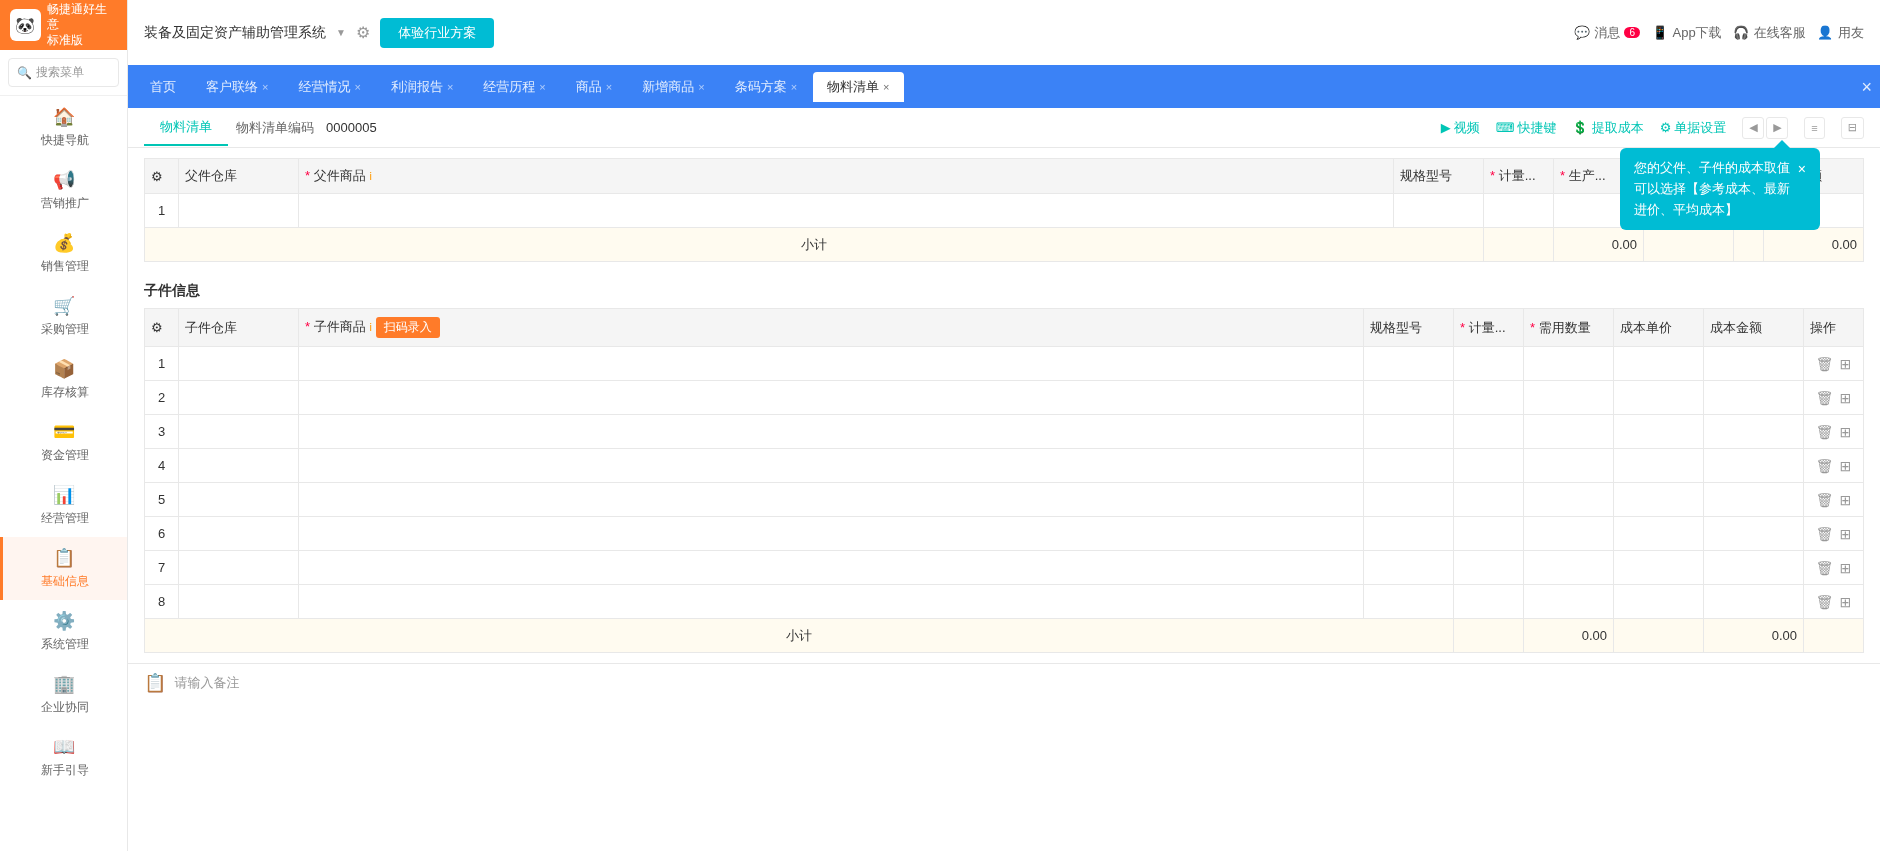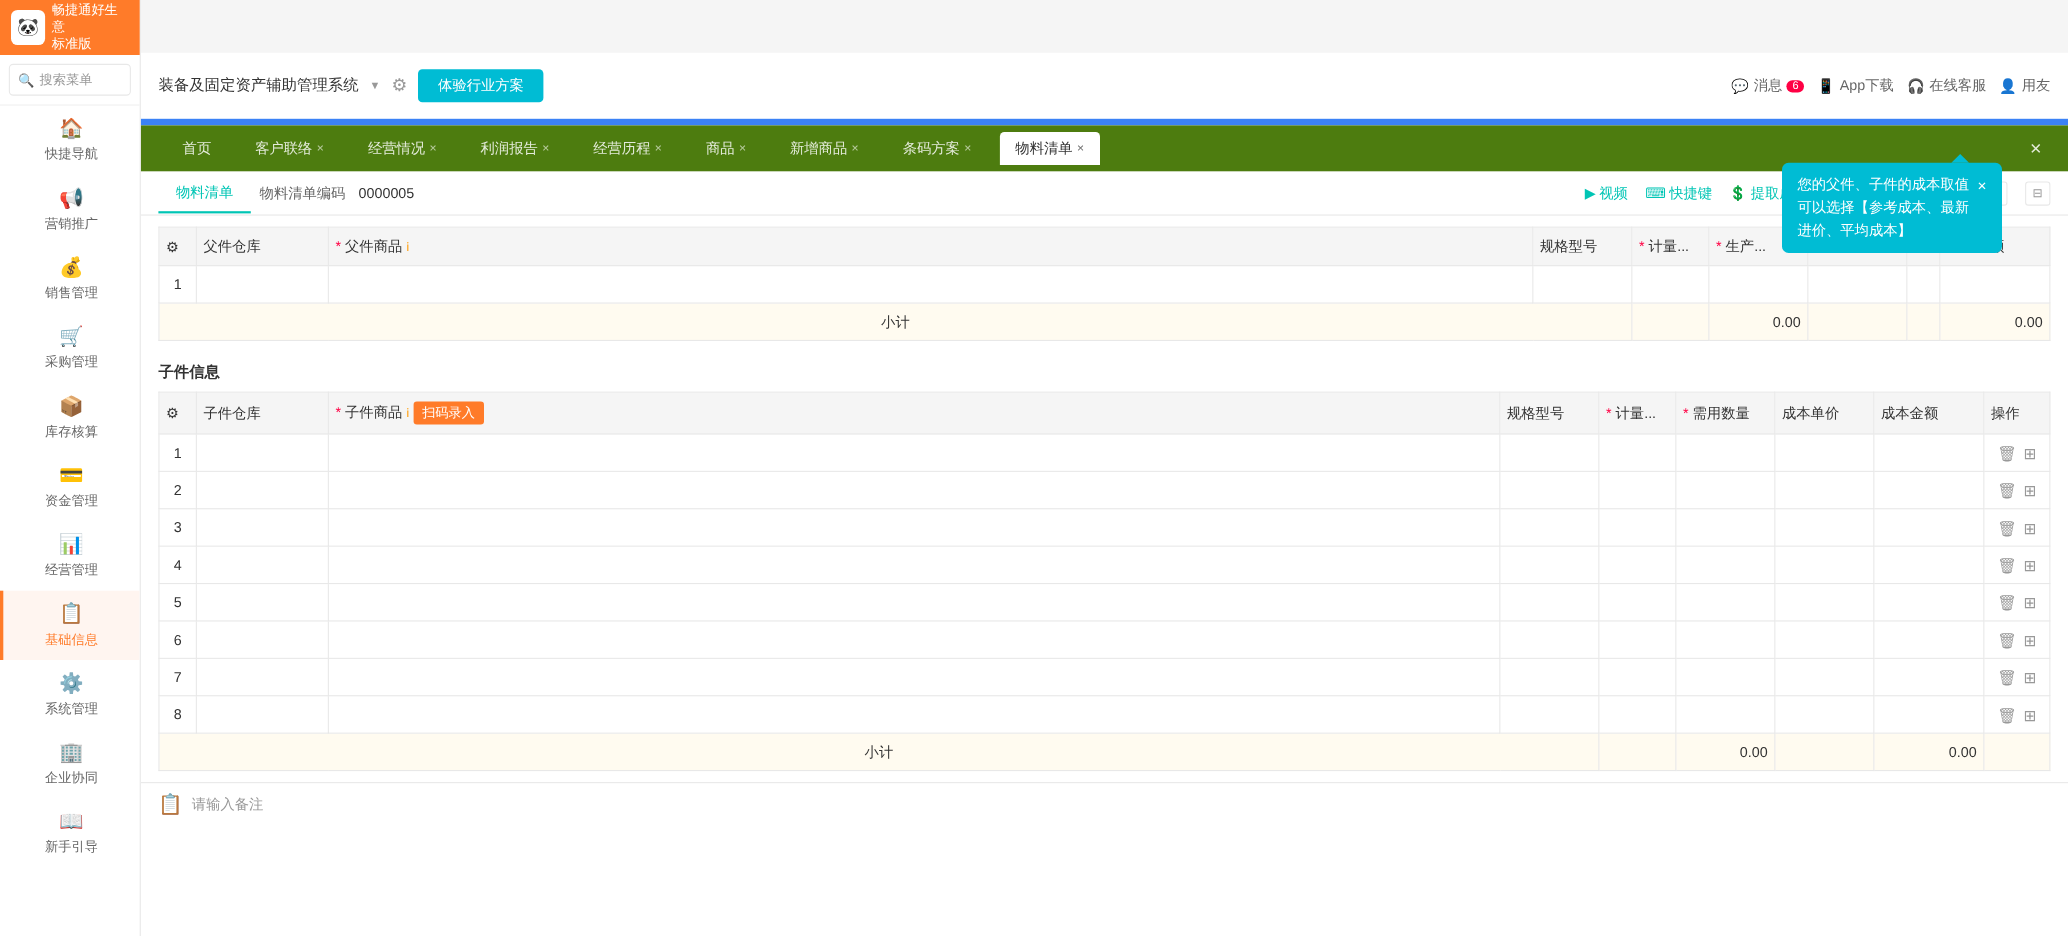--- a/index.html
+++ b/index.html
@@ -83,8 +83,7 @@
       align-items: center;
       justify-content: space-between;
       padding: 0 16px;
-      border-bottom: 6px solid #3b82f6;
-      margin-top: 48px;
+      border-bottom: 1px solid #3b82f6;
     }
     .header-left {
       display: flex;

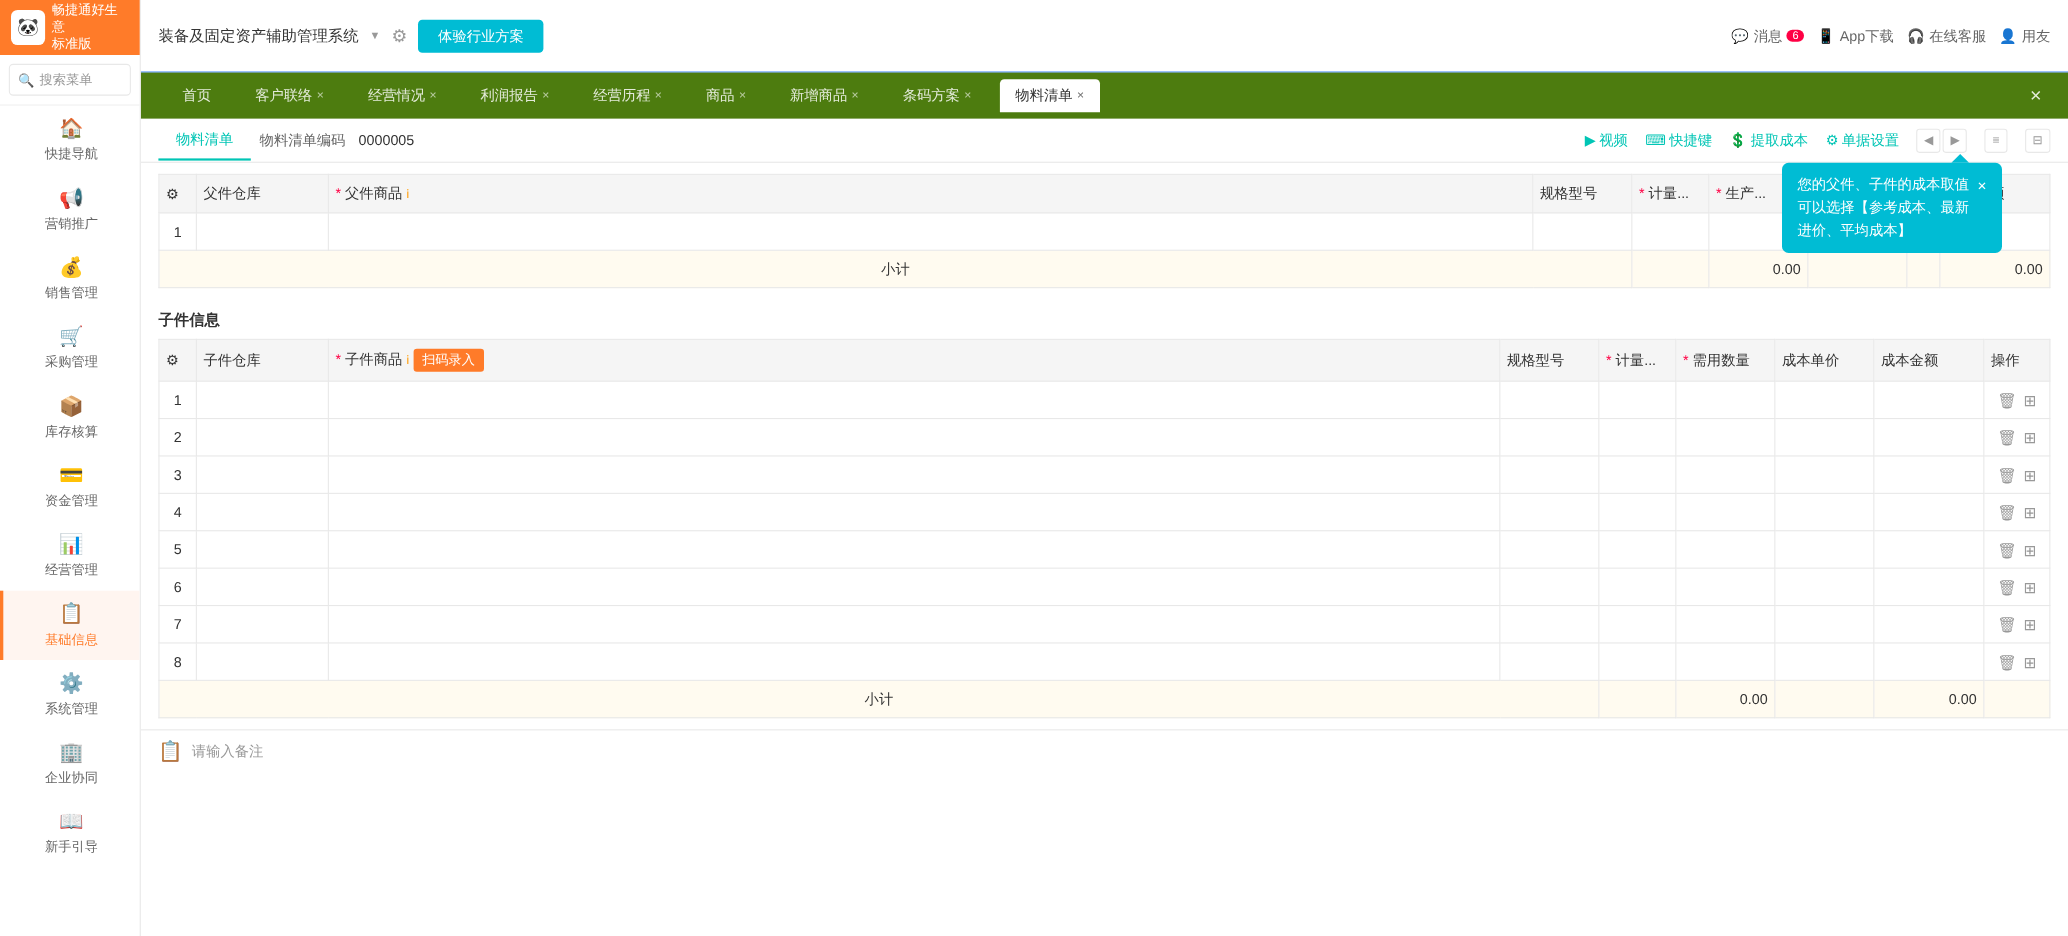--- a/index.html
+++ b/index.html
@@ -111,12 +111,12 @@
 
     
     .tab-bar {
-      background: #4d7c0f;
+      background: #3b82f6;
       display: flex;
       align-items: center;
       height: 42px;
-      padding: 0 24px;
-      gap: 12px;
+      padding: 0 8px;
+      gap: 2px;
       flex-shrink: 0;
     }
     .tab-item {

